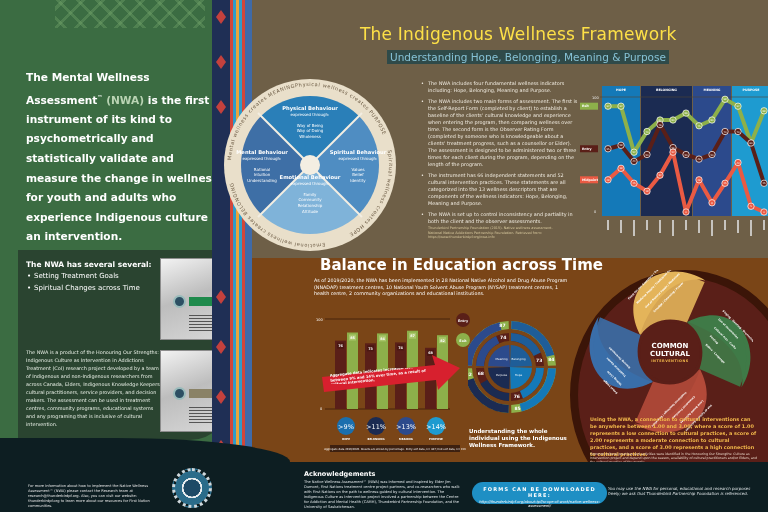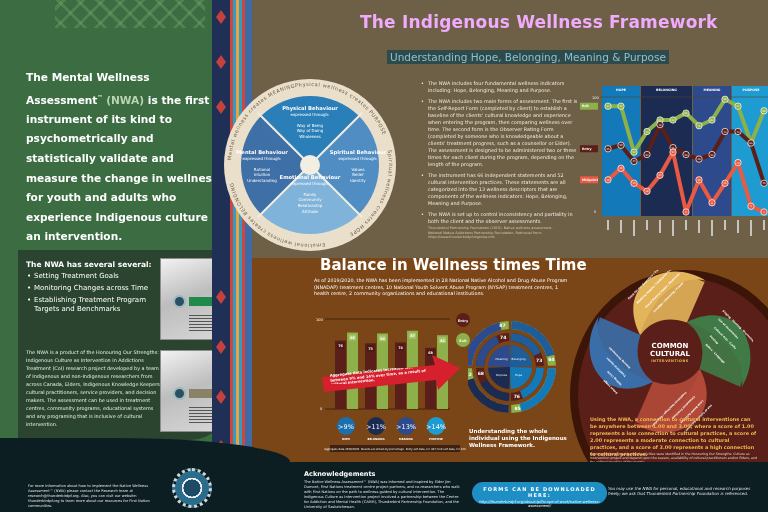--- a/index.html
+++ b/index.html
@@ -34,7 +34,7 @@
 .arrowmark{left:216px;width:10px;height:14px;background:#c4413d;clip-path:polygon(50% 0,100% 50%,50% 100%,0 50%)}
 
 #top{left:252px;top:0;width:516px;height:258px;background:#6e5f47}
-#title{left:360px;top:12px;font-size:17px;font-weight:bold;color:#f0abfc;letter-spacing:.2px}
+#title{left:360px;top:24px;font-size:17px;font-weight:normal;color:#fde047;letter-spacing:.2px}
 #subtitle{left:387px;top:50px;padding:1px 3px;background:#2f4a49;color:#86c2d6;font-size:10.5px}
 #wheel{left:224px;top:79px;width:172px;height:172px;border-radius:50%;background:#e9dfca}
 .q-text{position:absolute;width:70px;text-align:center;color:#fff;font-size:4px;line-height:5.6px}

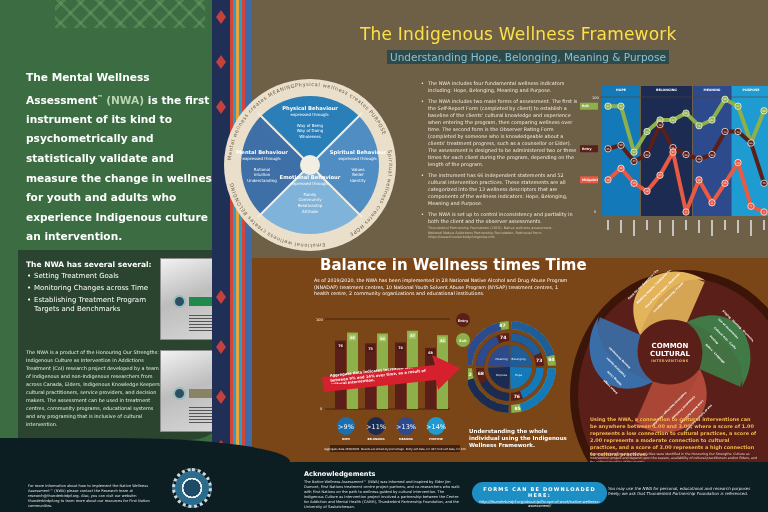--- a/index.html
+++ b/index.html
@@ -282,7 +282,7 @@
 </svg>
 
 <div id="mid" class="abs"></div>
-<div id="balance-title" class="abs">Balance in Wellness times Time</div>
+<div id="balance-title" class="abs">Balance in Education across Time</div>
 <div id="balance-desc" class="abs">As of 2019/2020, the NWA has been implemented in 28 National Native Alcohol and Drug Abuse Program (NNADAP) treatment centres, 10 National Youth Solvent Abuse Program (NYSAP) treatment centres, 1 health centre, 2 community organizations and educational institutions.</div>
 
 <svg id="bc" class="abs" viewBox="0 0 180 145">

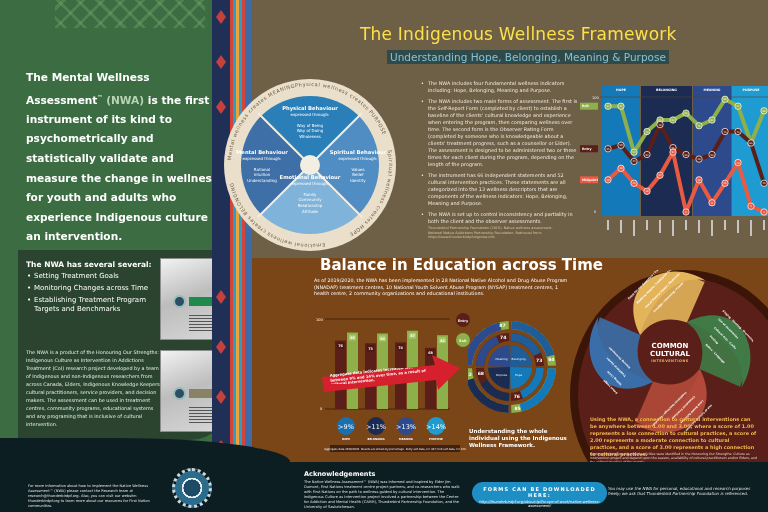--- a/index.html
+++ b/index.html
@@ -82,7 +82,7 @@
   <h3>The NWA has several several:</h3>
   <ul>
     <li>Setting Treatment Goals</li>
-    <li>Monitoring Changes across Time</li>
+    <li>Spiritual Changes across Time</li>
     <li>Establishing Treatment Program Targets and Benchmarks</li>
   </ul>
 </div>

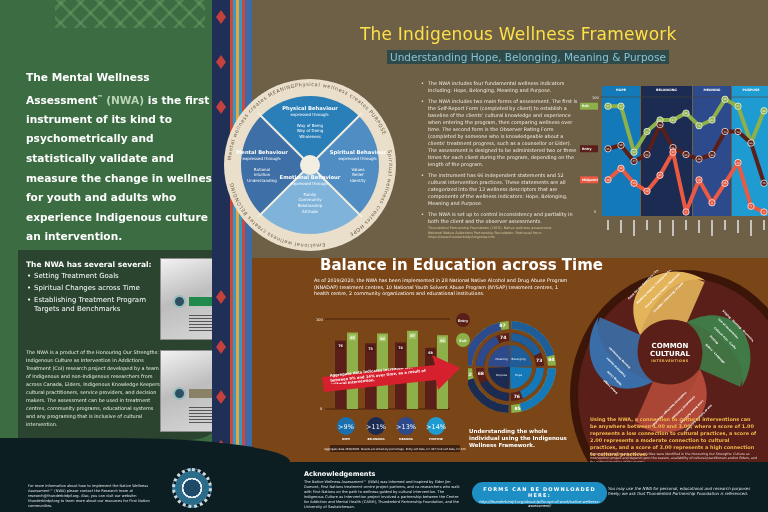--- a/index.html
+++ b/index.html
@@ -83,7 +83,6 @@
   <ul>
     <li>Setting Treatment Goals</li>
     <li>Spiritual Changes across Time</li>
-    <li>Establishing Treatment Program Targets and Benchmarks</li>
   </ul>
 </div>
 <div id="product" class="abs">The NWA is a product of the Honouring Our Strengths: Indigenous Culture as Intervention in Addictions Treatment (CoI) research project developed by a team of Indigenous and non-Indigenous researchers from across Canada, Elders, Indigenous Knowledge Keepers, cultural practitioners, service providers, and decision makers. The assessment can be used in treatment centres, community programs, educational systems and any programing that is inclusive of cultural intervention.</div>

